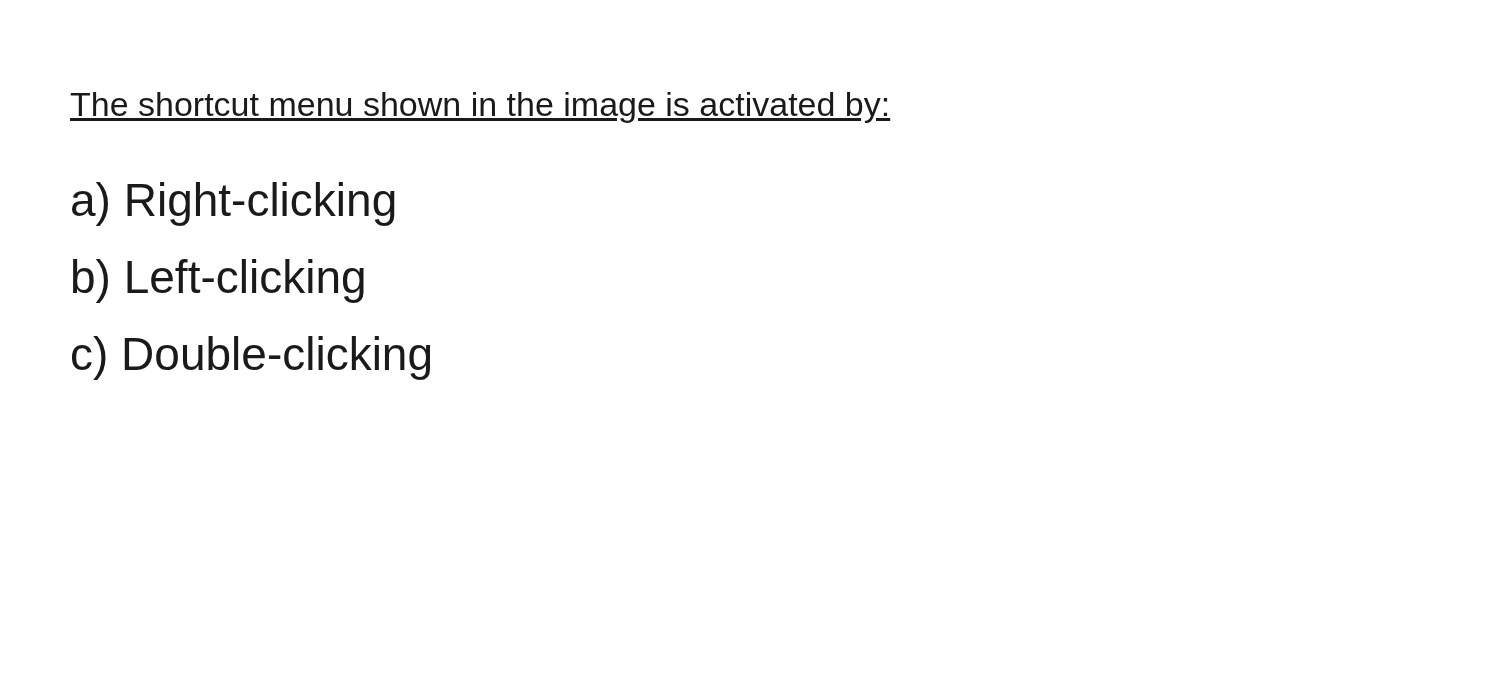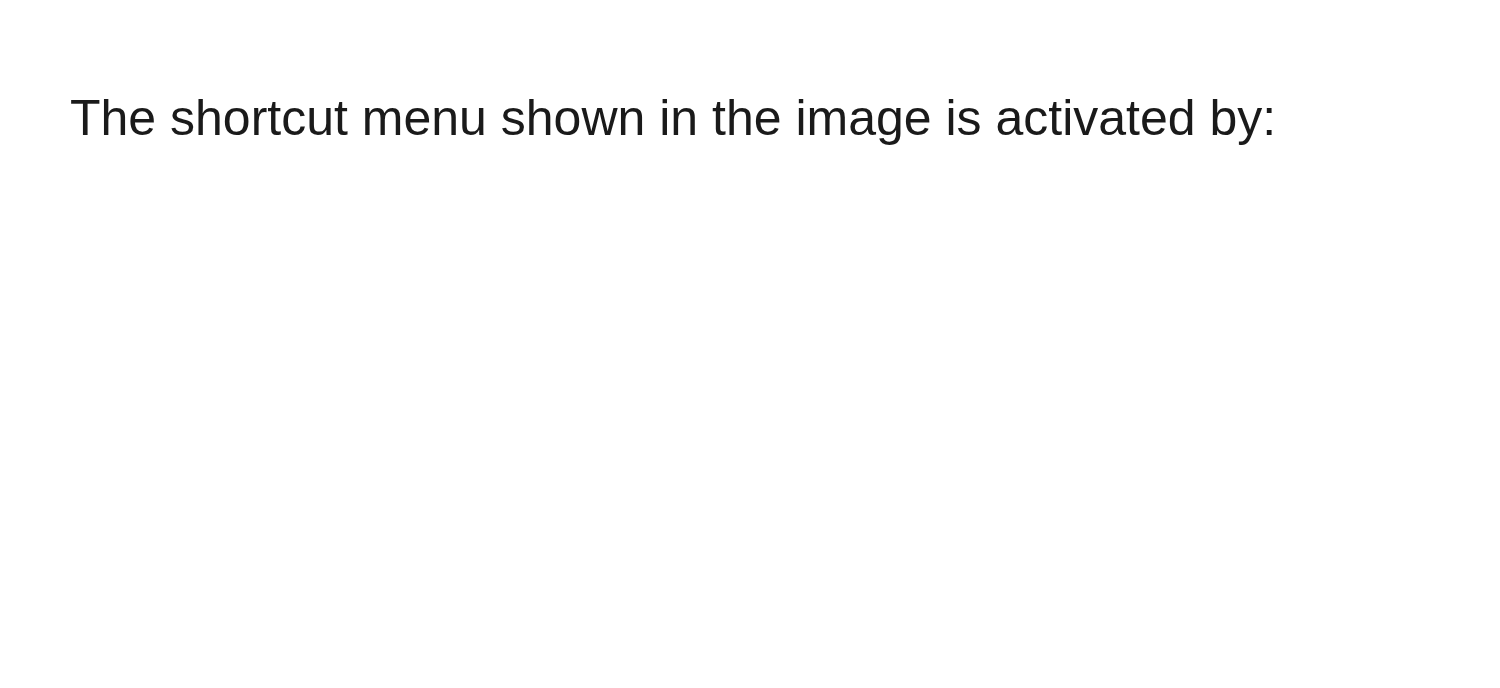--- a/index.html
+++ b/index.html
@@ -18,10 +18,11 @@
       color: #1a1a1a;
     }
     .question-text {
-      font-size: 50px;
+      font-size: 34px;
       line-height: 1.75;
       margin-bottom: 30px;
       font-weight: 400;
+      text-decoration: underline;
     }
     .options-list {
       font-size: 46px;

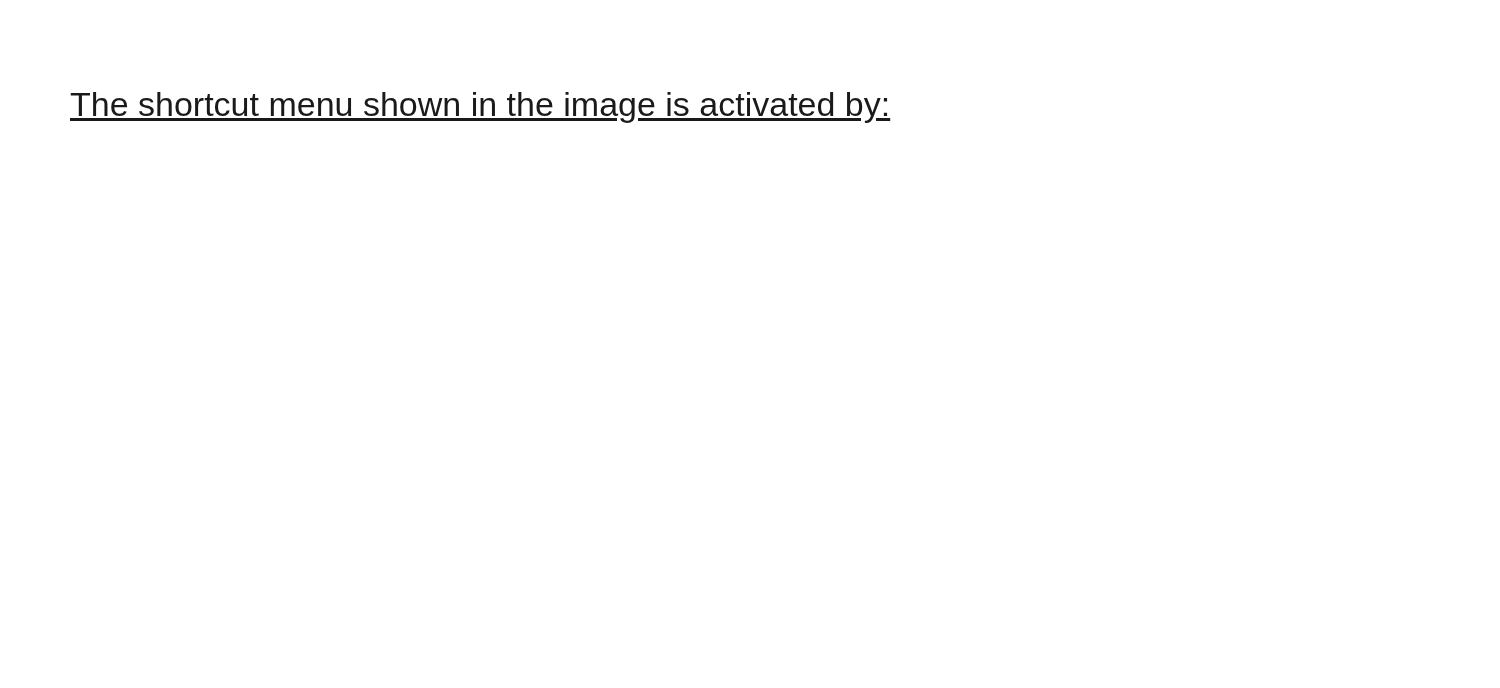--- a/index.html
+++ b/index.html
@@ -44,6 +44,11 @@
 <div class="question-container">
   <div class="question-text">The shortcut menu shown in the image is activated by:</div>
   <div class="options-list">
+    <div class="option-item">
+      <span class="option-label">a)</span>
+      <span> </span>
+      <span class="option-text">Right-clicking</span>
+    </div>
   </div>
 </div>
 

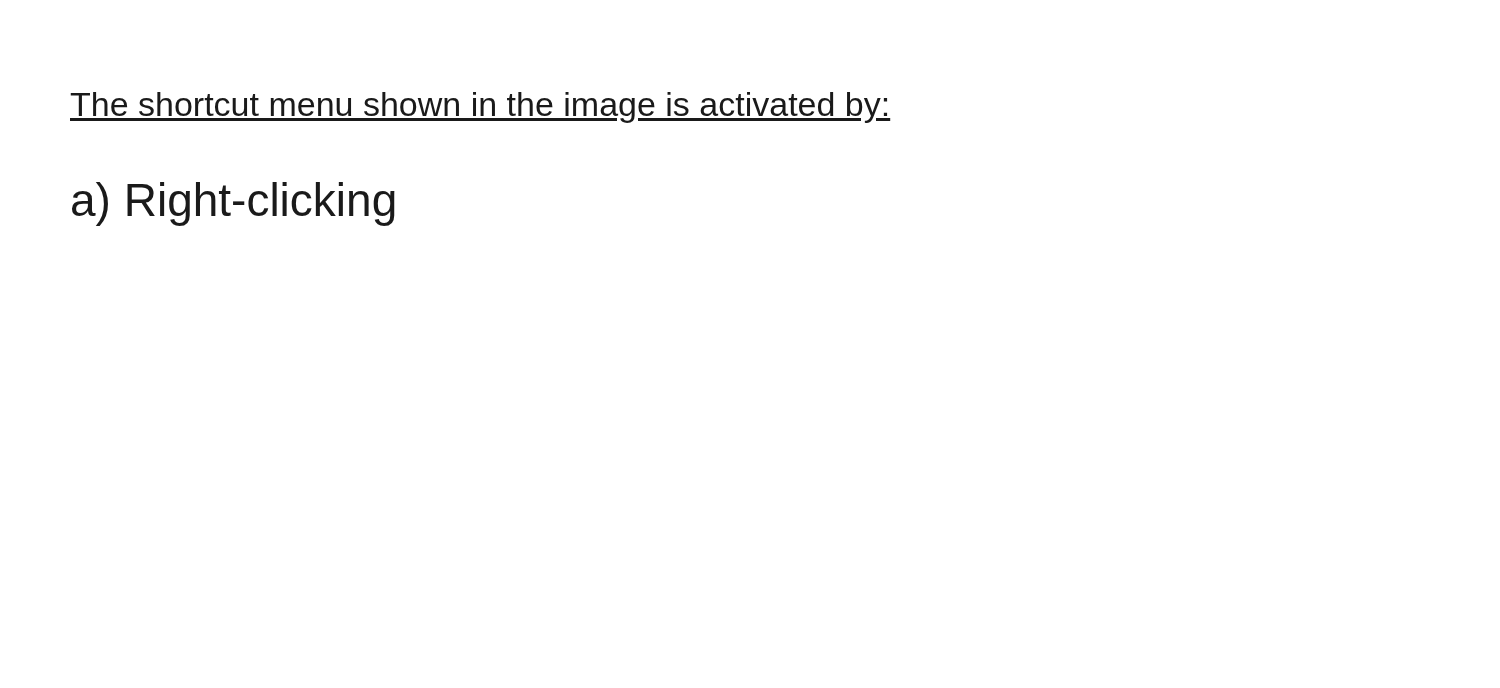--- a/index.html
+++ b/index.html
@@ -49,6 +49,11 @@
       <span> </span>
       <span class="option-text">Right-clicking</span>
     </div>
+    <div class="option-item">
+      <span class="option-label">b)</span>
+      <span> </span>
+      <span class="option-text">Left-clicking</span>
+    </div>
   </div>
 </div>
 

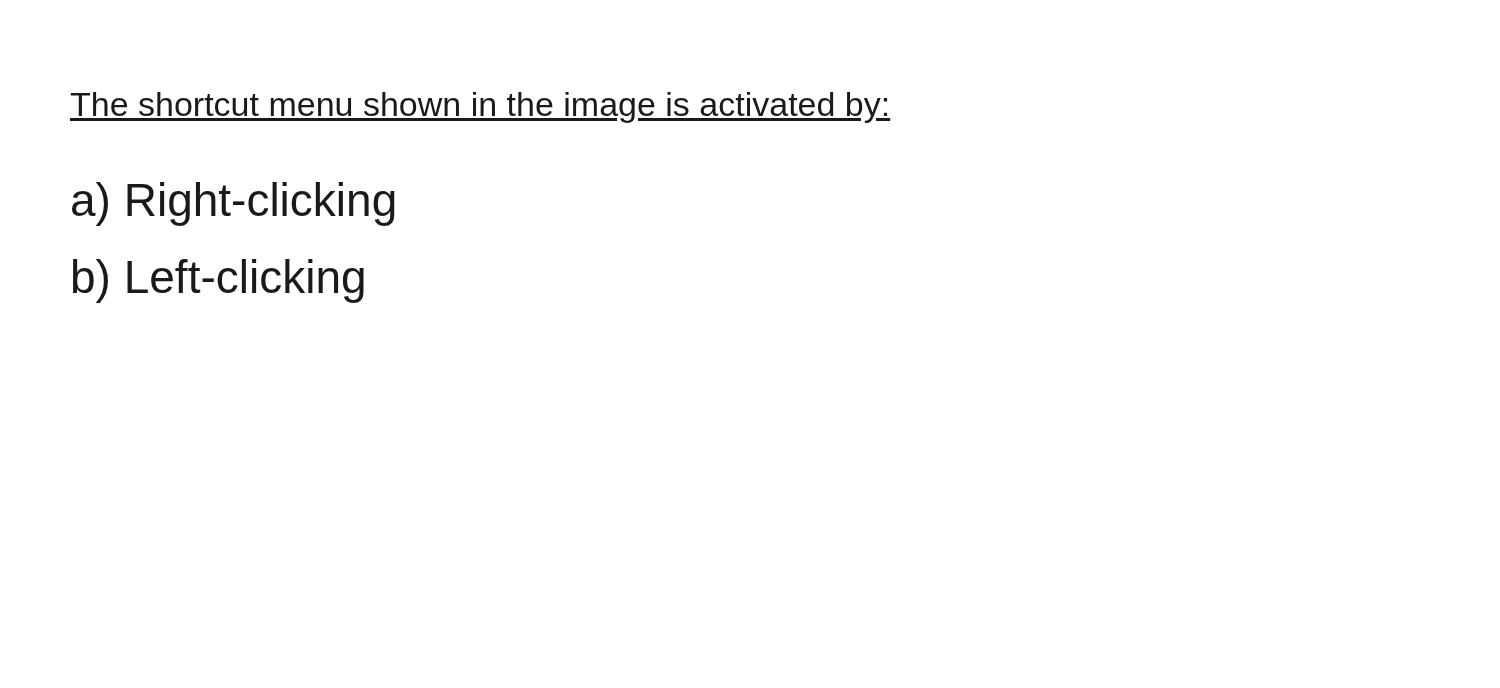--- a/index.html
+++ b/index.html
@@ -54,6 +54,11 @@
       <span> </span>
       <span class="option-text">Left-clicking</span>
     </div>
+    <div class="option-item">
+      <span class="option-label">c)</span>
+      <span> </span>
+      <span class="option-text">Double-clicking</span>
+    </div>
   </div>
 </div>
 

